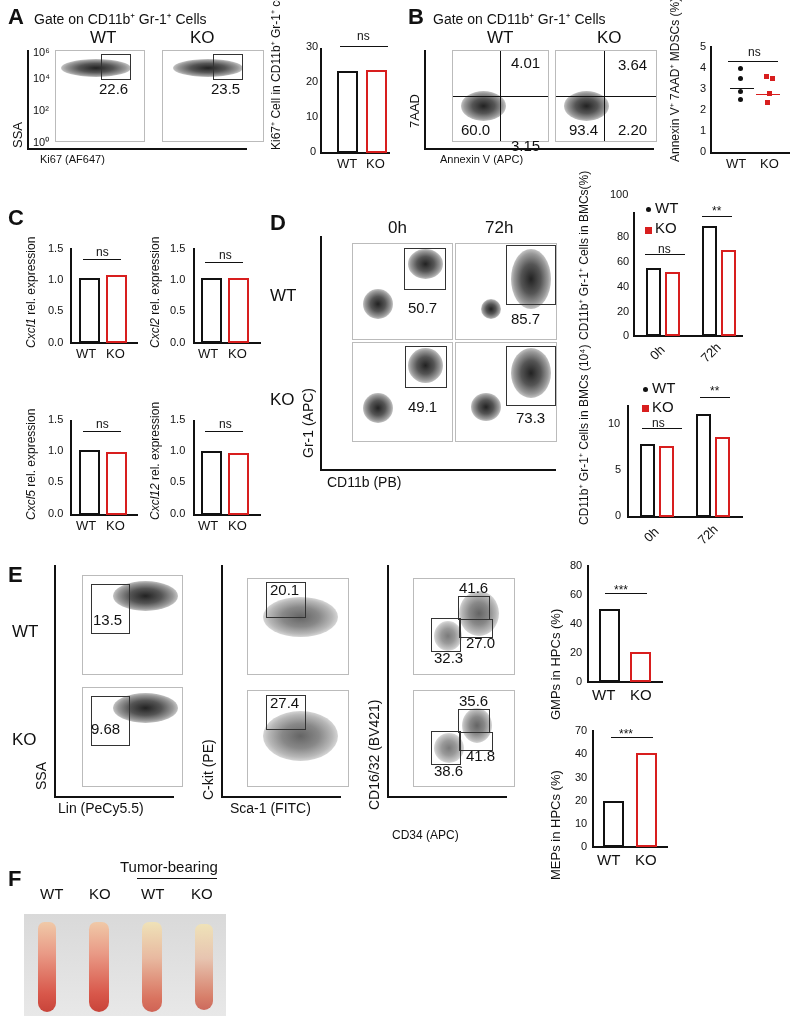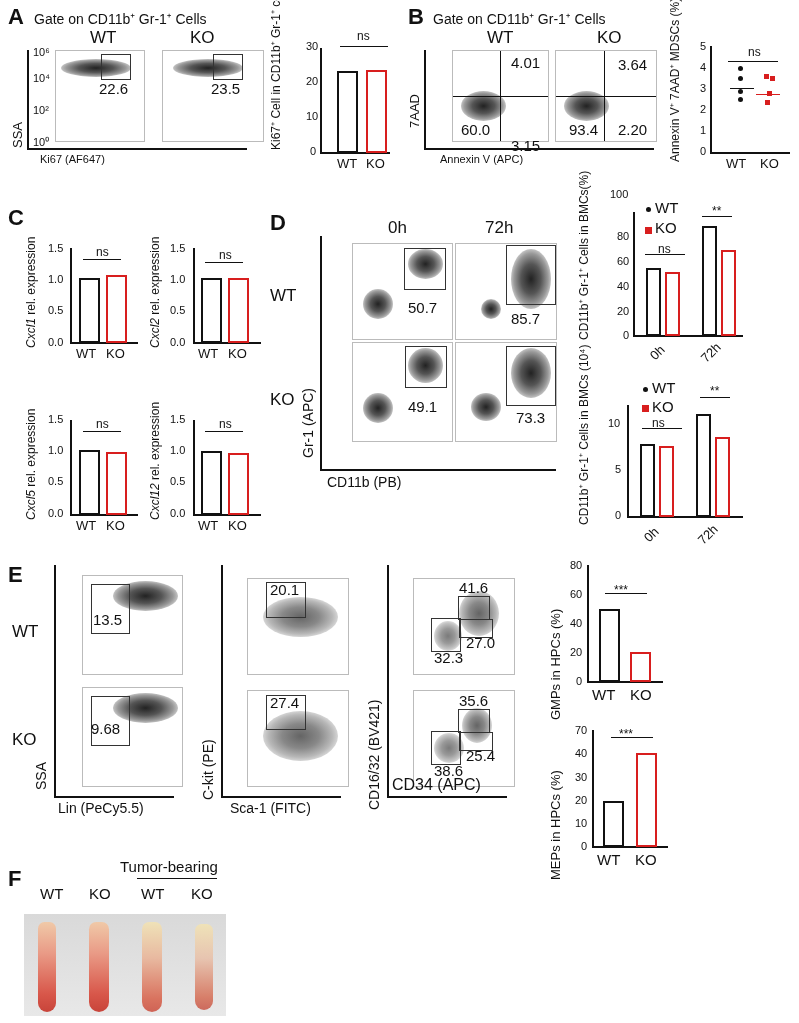--- a/index.html
+++ b/index.html
@@ -304,7 +304,7 @@
   <div class="abs gate" style="left:17px;top:40px;width:28px;height:32px"></div>
   <div class="abs gate" style="left:45px;top:41px;width:32px;height:17px"></div>
   <div class="abs pct" style="left:45px;top:1px">35.6</div>
-  <div class="abs pct" style="left:52px;top:56px">25.4</div>
+  <div class="abs pct" style="left:52px;top:56px">41.8</div>
   <div class="abs pct" style="left:20px;top:71px">38.6</div>
 </div>
 <div class="abs axlab" style="left:392px;top:776px;font-size:16px">CD34 (APC)</div>

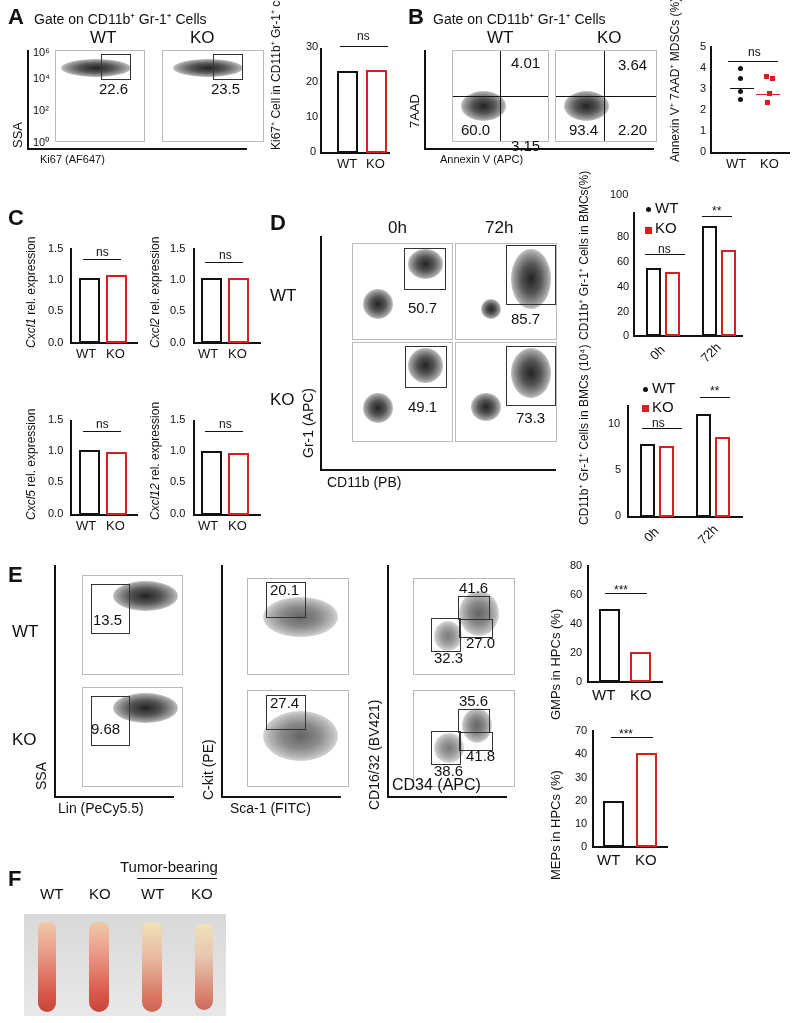--- a/index.html
+++ b/index.html
@@ -307,7 +307,7 @@
   <div class="abs pct" style="left:52px;top:56px">41.8</div>
   <div class="abs pct" style="left:20px;top:71px">38.6</div>
 </div>
-<div class="abs axlab" style="left:392px;top:776px;font-size:16px">CD34 (APC)</div>
+<div class="abs axlab" style="left:392px;top:828px;font-size:12px">CD34 (APC)</div>
 
 <div class="abs vlab" style="left:548px;top:720px;font-size:13px">GMPs in HPCs (%)</div>
 <div class="abs line" style="left:587px;top:565px;width:1.5px;height:117px"></div>

